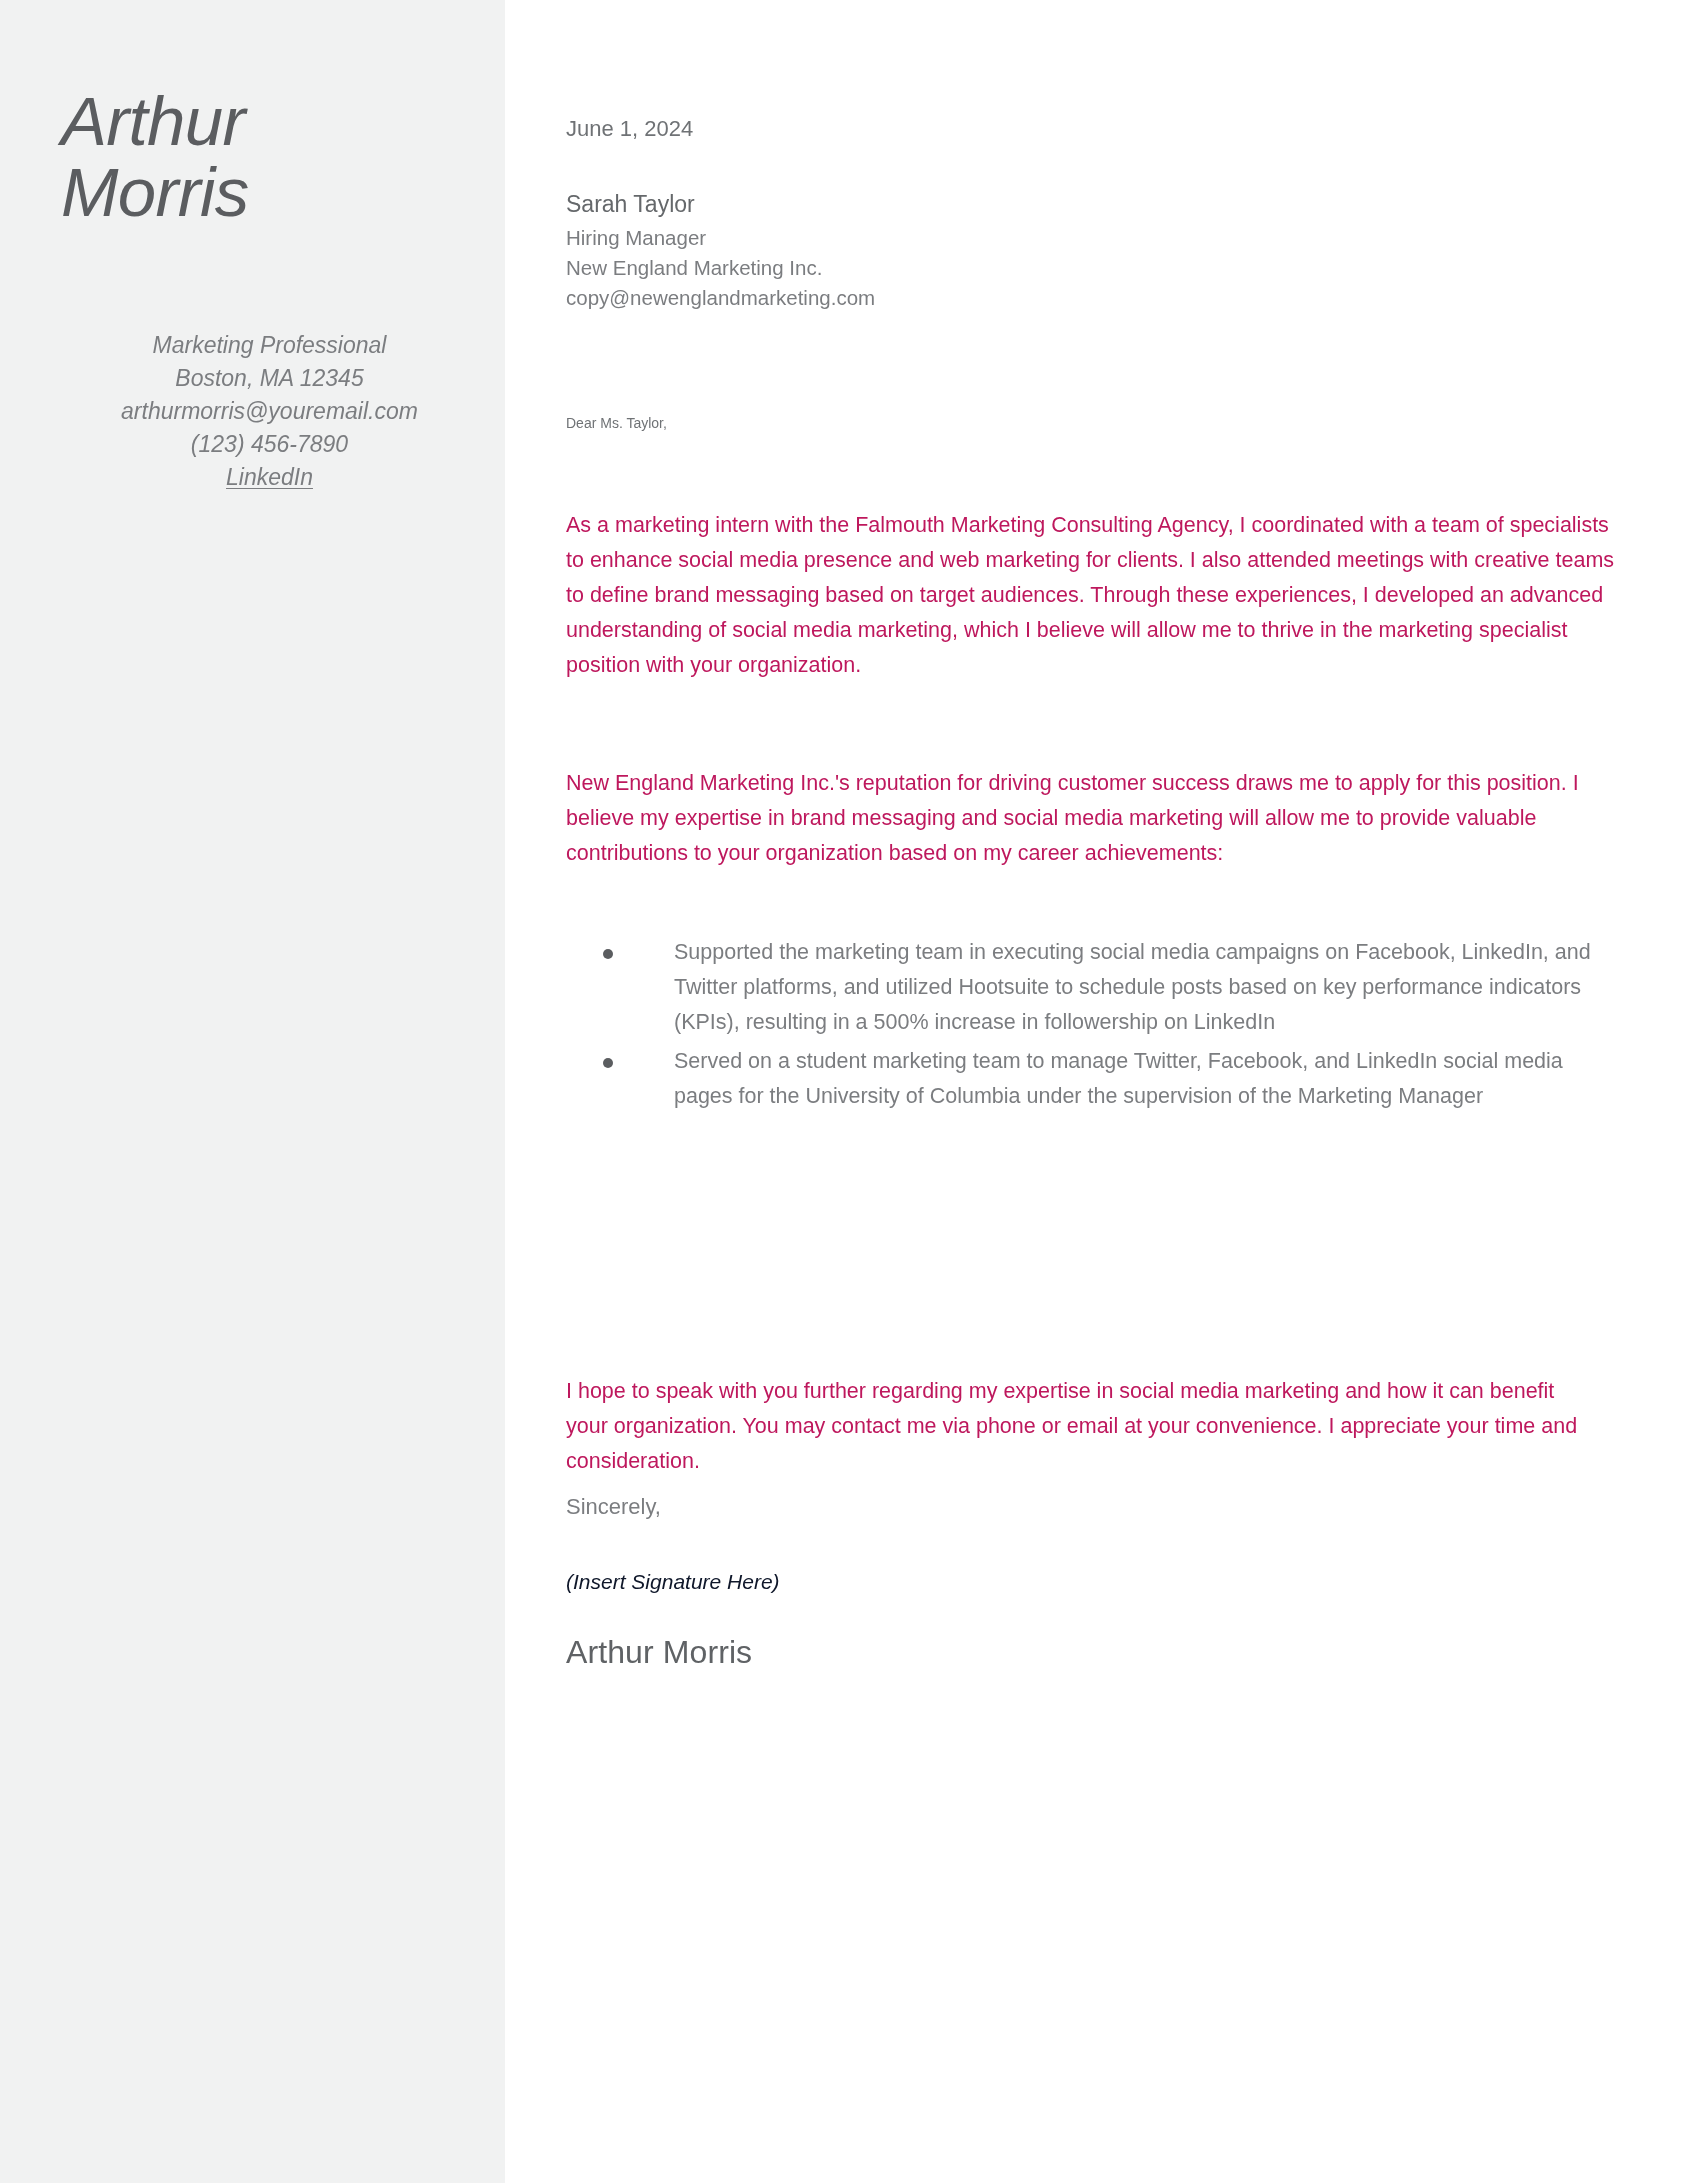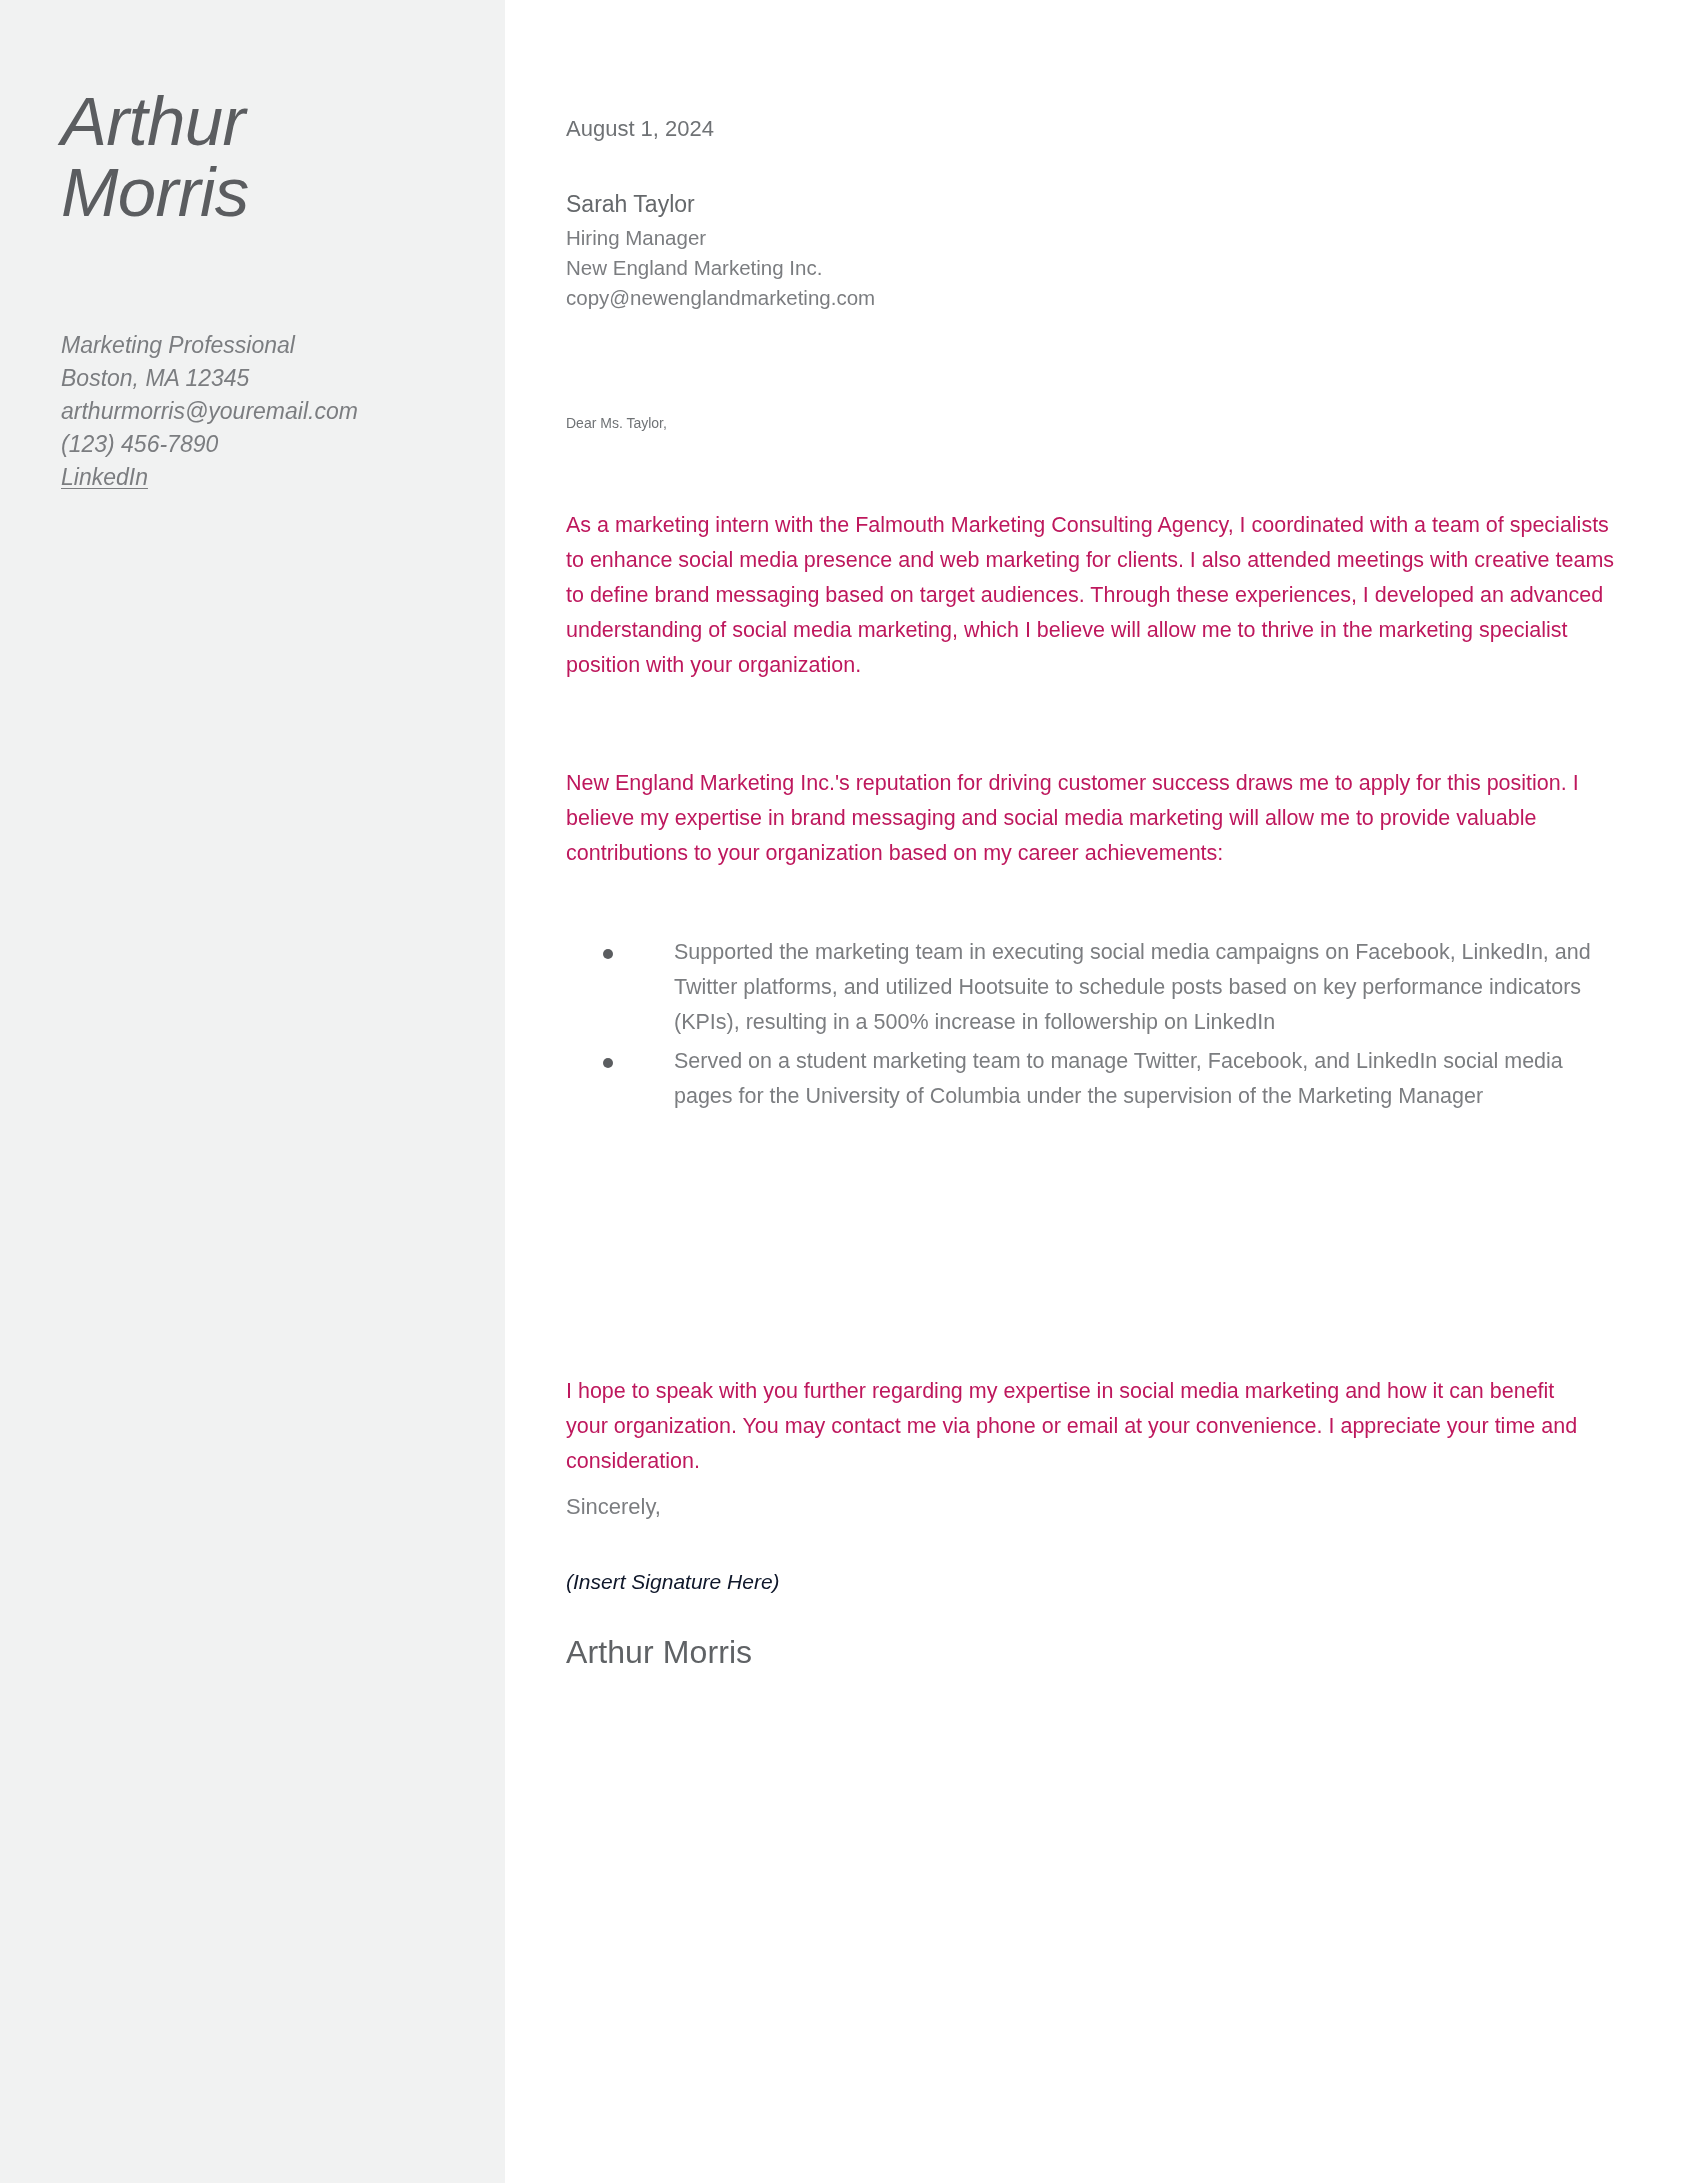--- a/index.html
+++ b/index.html
@@ -206,7 +206,7 @@
 
   <main class="letter">
 
-    <div class="letter-date">August 1, 2024</div>
+    <div class="letter-date">June 1, 2024</div>
 
     <div class="recipient">
       <span class="rcpt-name">Sarah Taylor</span>

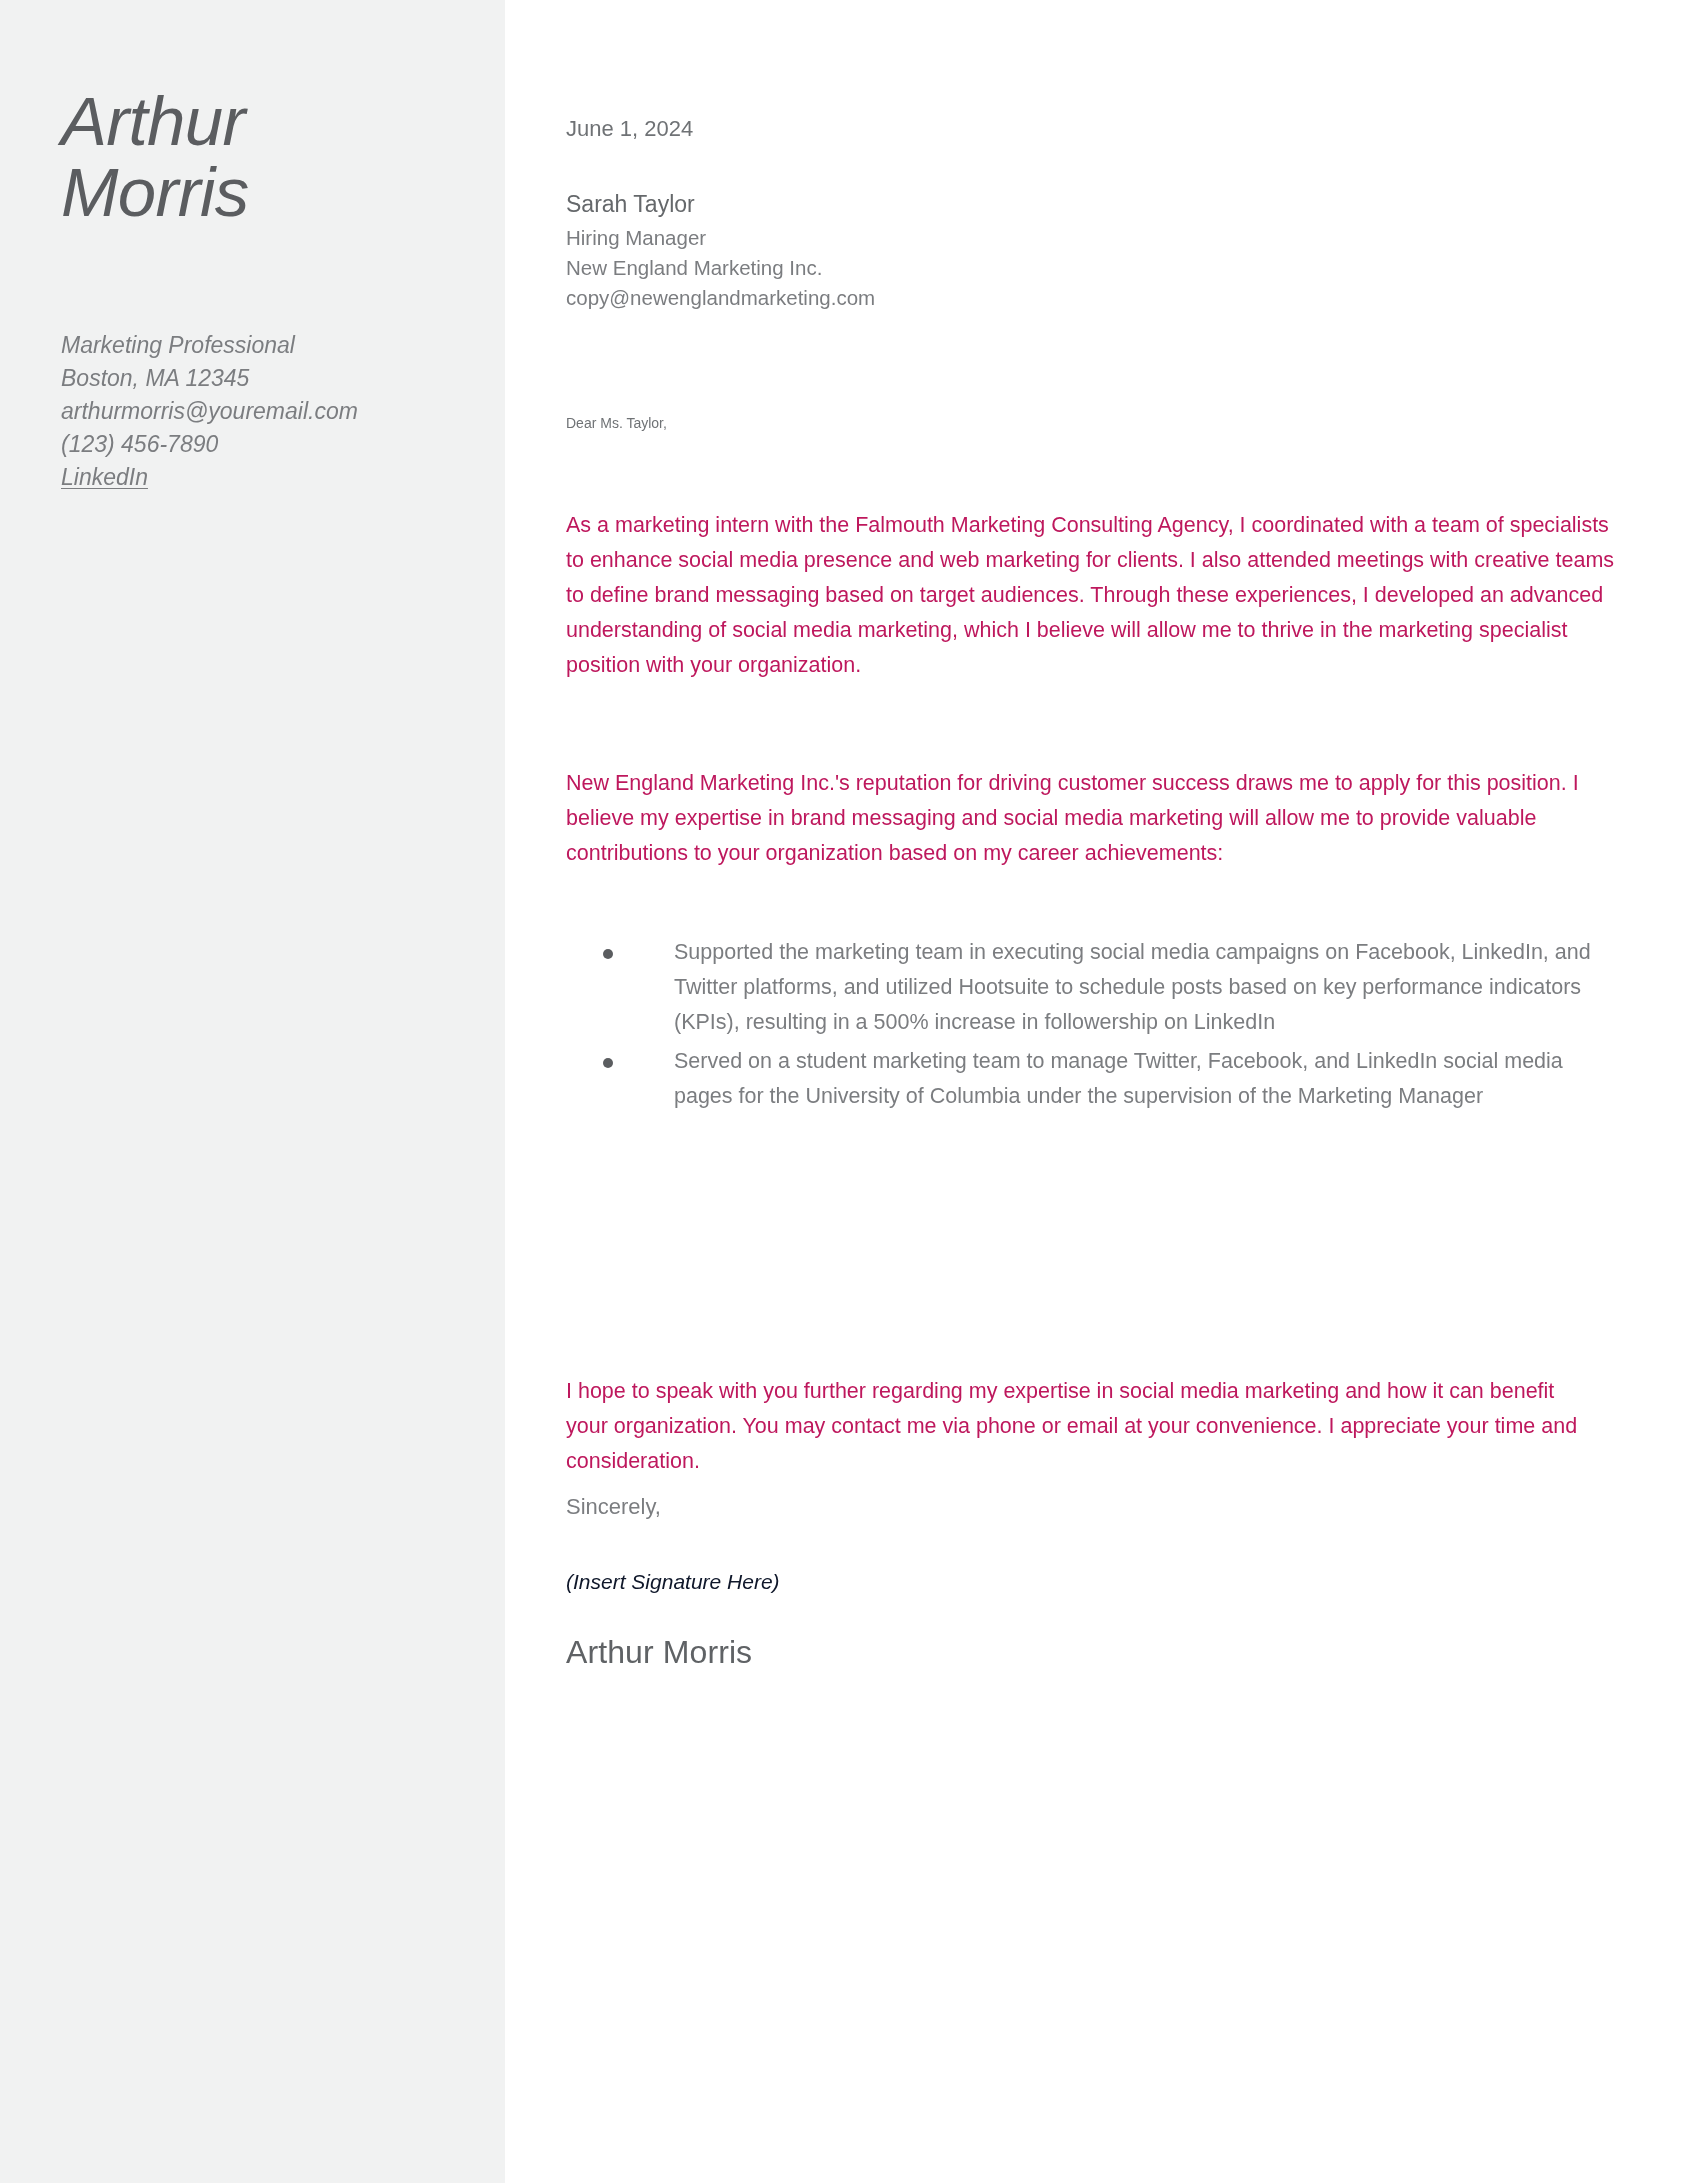--- a/index.html
+++ b/index.html
@@ -61,6 +61,7 @@
   .contact-block .contact-line {
     display: block;
     white-space: nowrap;
+    text-align: center;
   }
   .contact-block .contact-link {
     display: inline-block;

